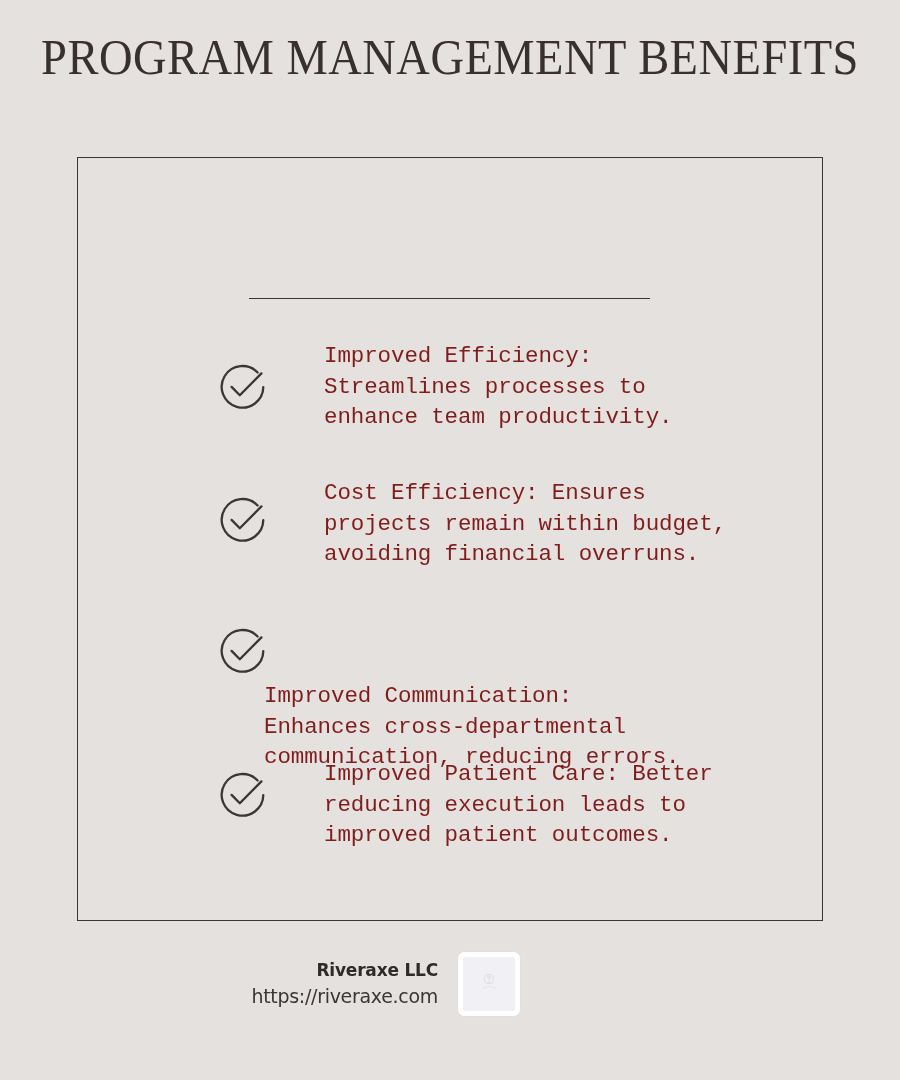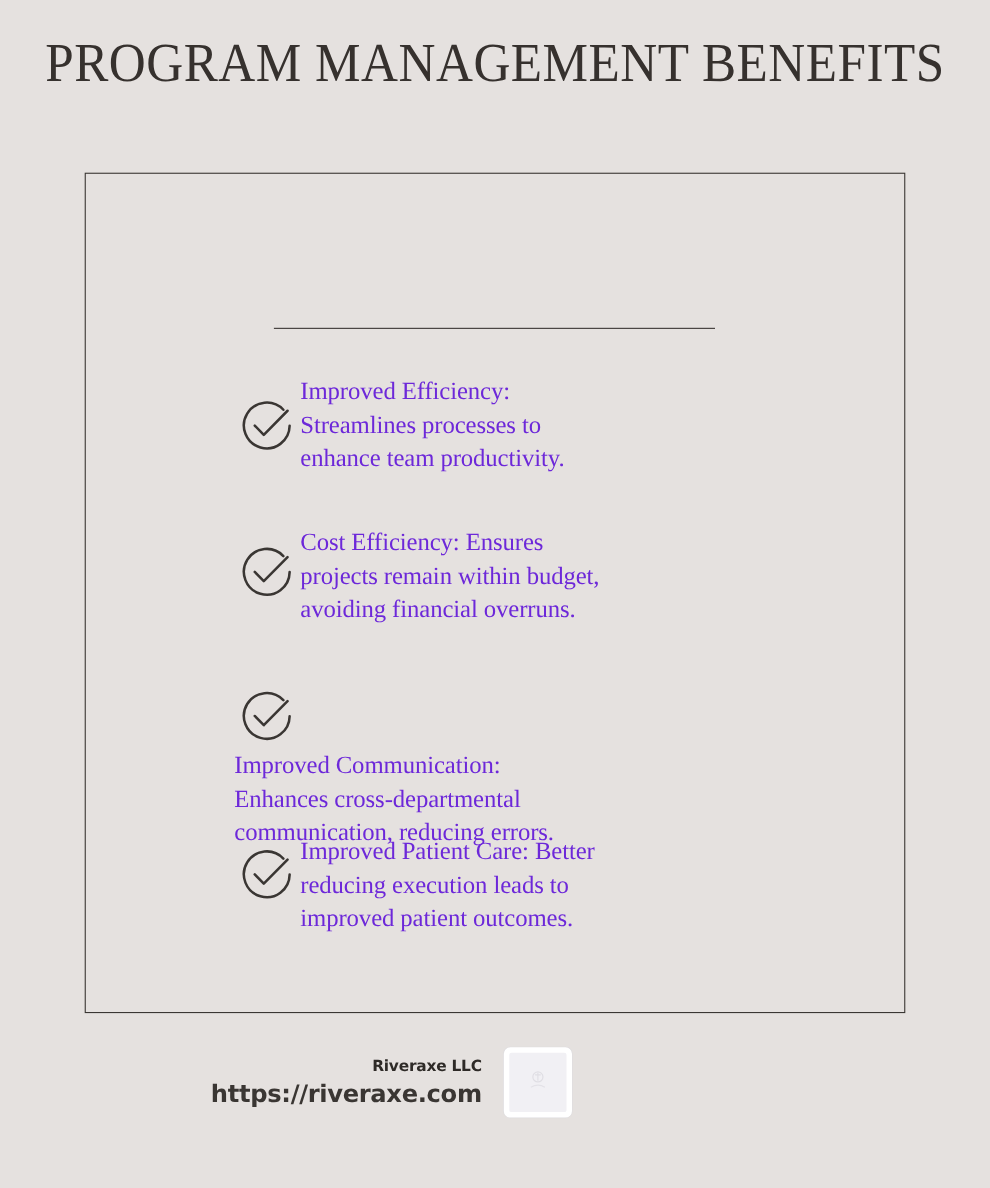--- a/index.html
+++ b/index.html
@@ -90,10 +90,11 @@
 
   .benefit-text {
     flex: 1 1 auto;
-    font-family: Liberation Serif, serif;
+    margin-left: 51px;
+    font-family: Liberation Mono, monospace;
     font-size: 22.5px;
     line-height: 30.5px;
-    color: #6d28d9;
+    color: #7f1d1d;
     letter-spacing: -0.1px;
     font-weight: 400;
     white-space: pre-line;

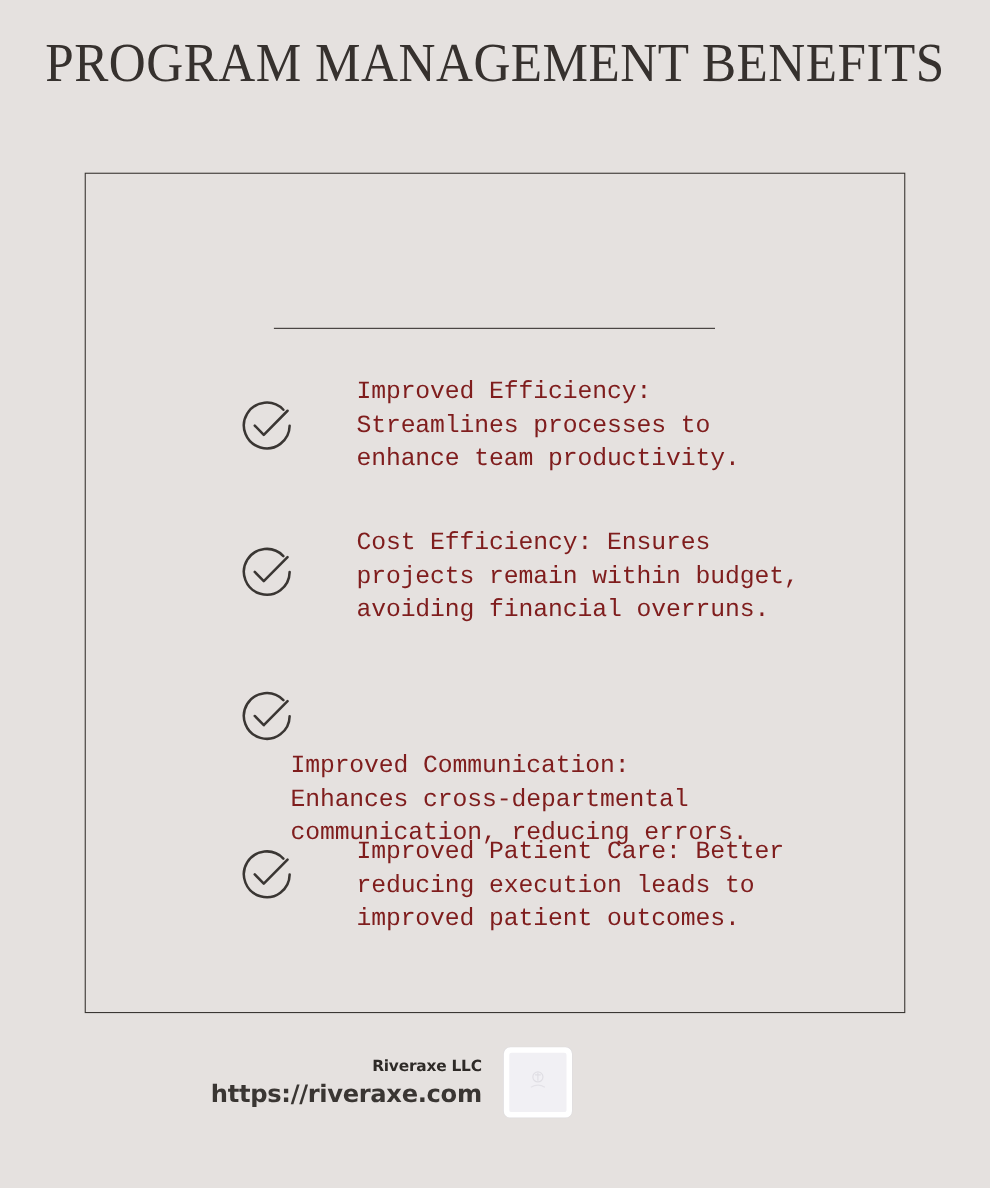--- a/index.html
+++ b/index.html
@@ -123,7 +123,7 @@
   }
   .brand-name {
     font-family: "DejaVu Sans", "Liberation Sans", sans-serif;
-    font-size: 14px;
+    font-size: 17px;
     line-height: 24px;
     font-weight: 700;
     color: #2E2A27;

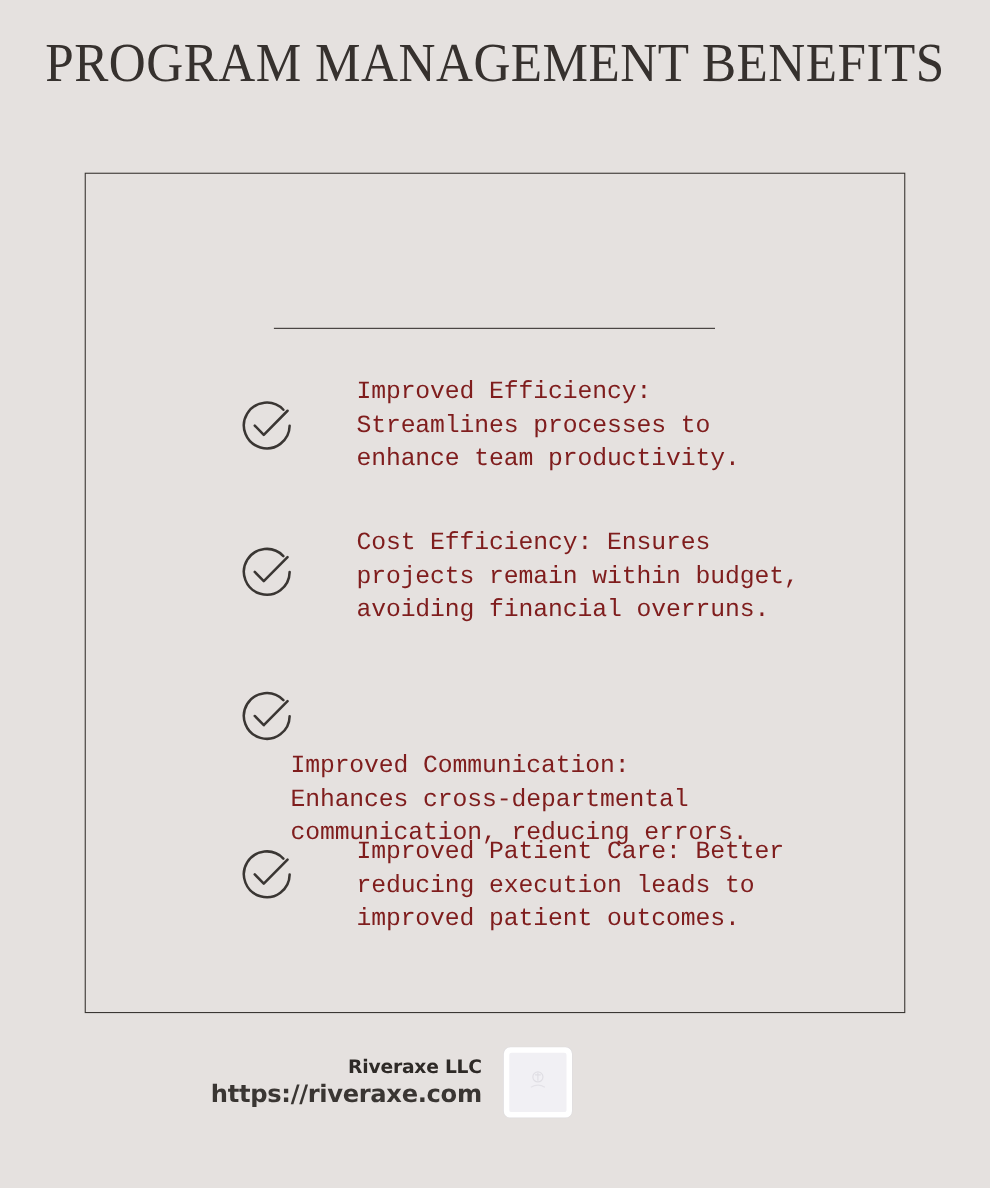--- a/index.html
+++ b/index.html
@@ -131,9 +131,9 @@
   }
   .brand-url {
     font-family: "DejaVu Sans", "Liberation Sans", sans-serif;
-    font-size: 22px;
+    font-size: 19px;
     line-height: 28px;
-    font-weight: 700;
+    font-weight: 400;
     color: #3A3633;
     letter-spacing: -0.3px;
   }

